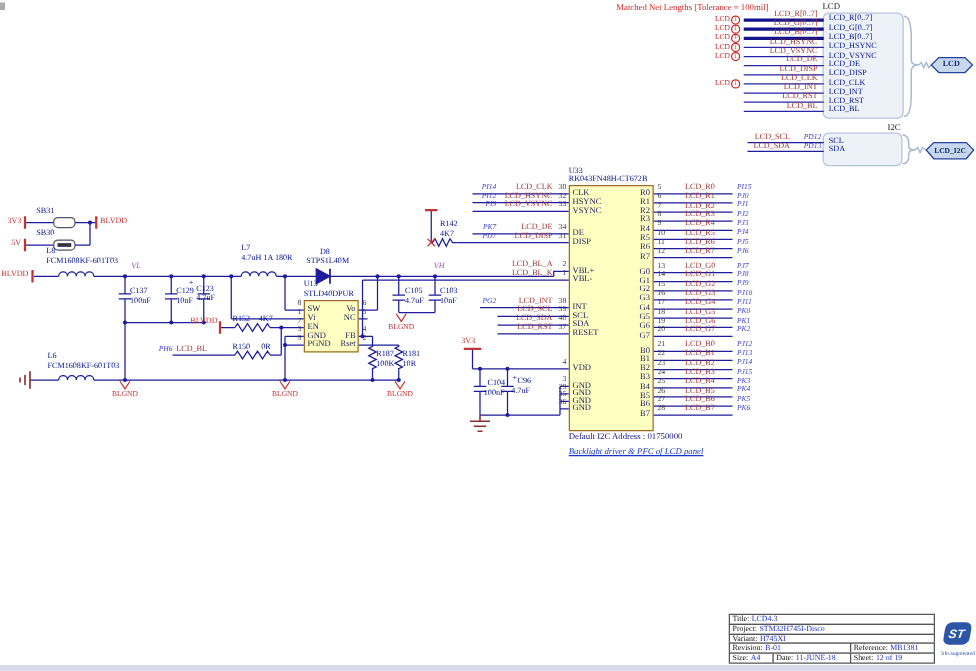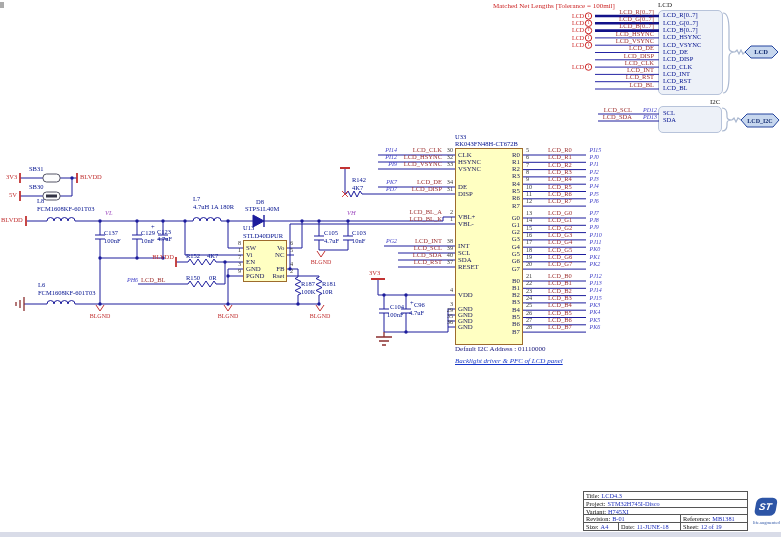--- a/index.html
+++ b/index.html
@@ -445,7 +445,7 @@
       <span class="lbl gndc anc-c" style="left: 228px; top: 312.5px;">BLGND</span>
       <span class="lbl gndc anc-c" style="left: 320px; top: 312.5px;">BLGND</span>
       <span class="lbl gndc anc-c" style="left: 321px; top: 258.5px;">BLGND</span>
-      <span class="lbl note" style="left: 455px; top: 345.5px;">Default I2C Address : 01110000</span>
+      <span class="lbl note" style="left: 455px; top: 345.5px;">Default I2C Address : 01750000</span>
       <span class="lbl blnote" style="left: 455px; top: 358px;">Backlight driver &amp; PFC of LCD panel</span>
     </div>
 

